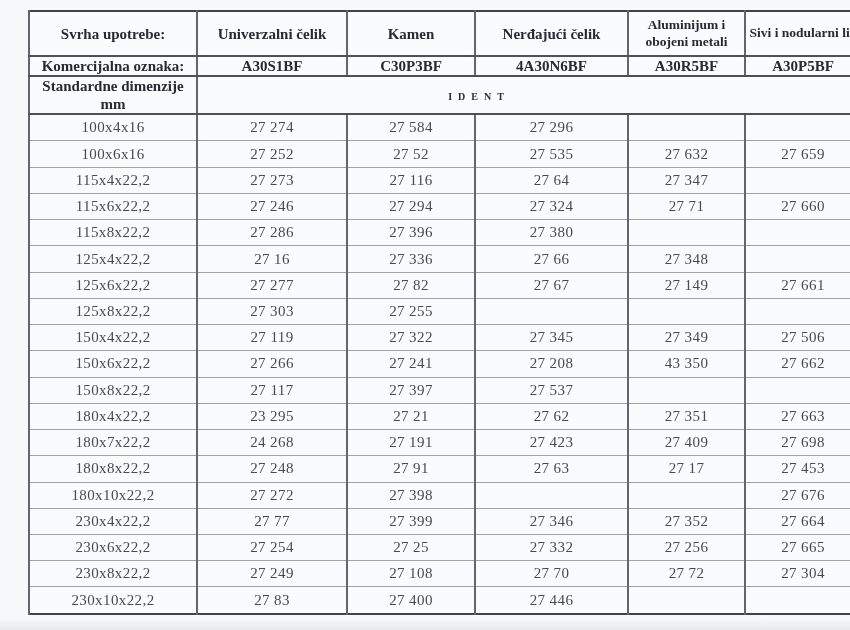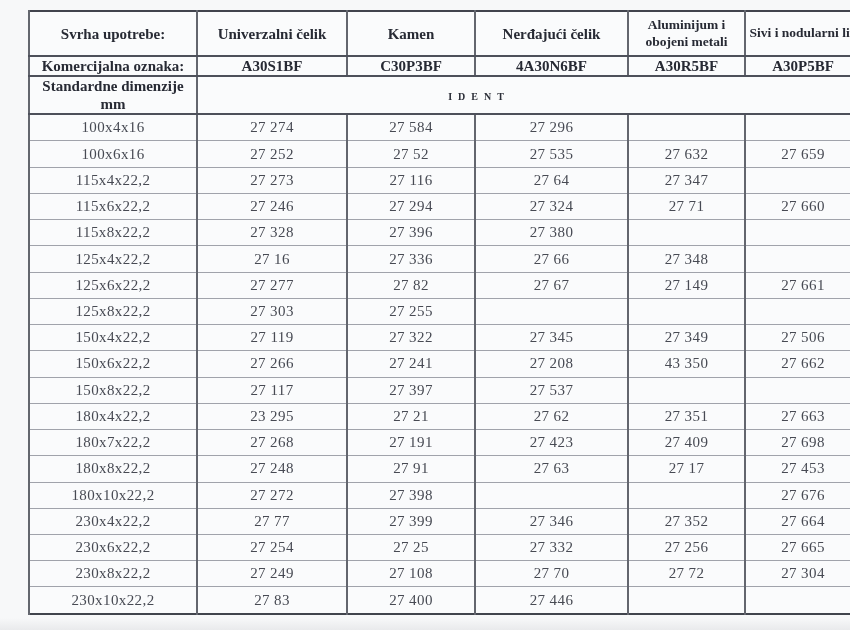--- a/index.html
+++ b/index.html
@@ -148,7 +148,7 @@
   </tr>
         <tr class="r-data">
     <td class="c-dim">115x8x22,2</td>
-    <td class="c-val">27 328</td>
+    <td class="c-val">27 286</td>
     <td class="c-val">27 396</td>
     <td class="c-val">27 380</td>
     <td class="c-val"></td>

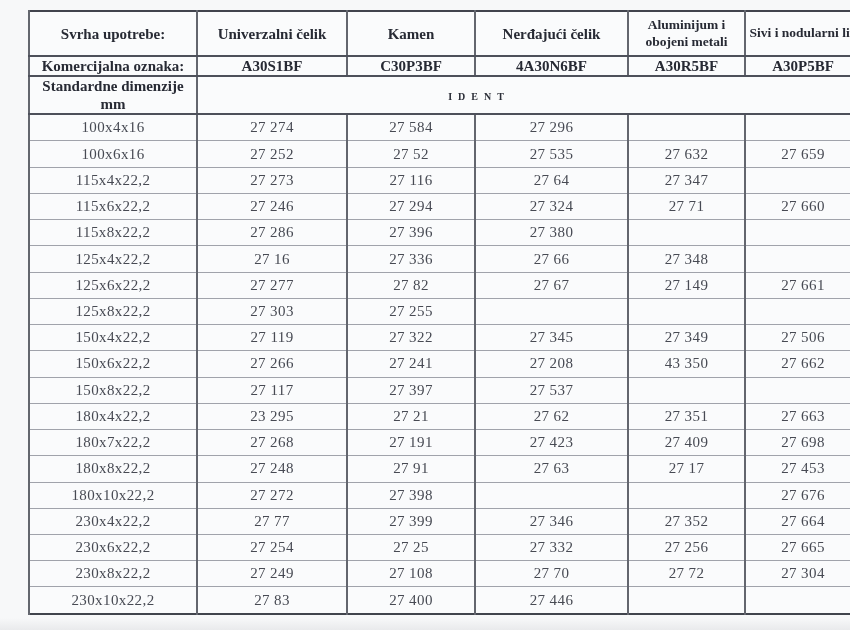--- a/index.html
+++ b/index.html
@@ -212,7 +212,7 @@
   </tr>
         <tr class="r-data">
     <td class="c-dim">180x7x22,2</td>
-    <td class="c-val">27 268</td>
+    <td class="c-val">24 268</td>
     <td class="c-val">27 191</td>
     <td class="c-val">27 423</td>
     <td class="c-val">27 409</td>

